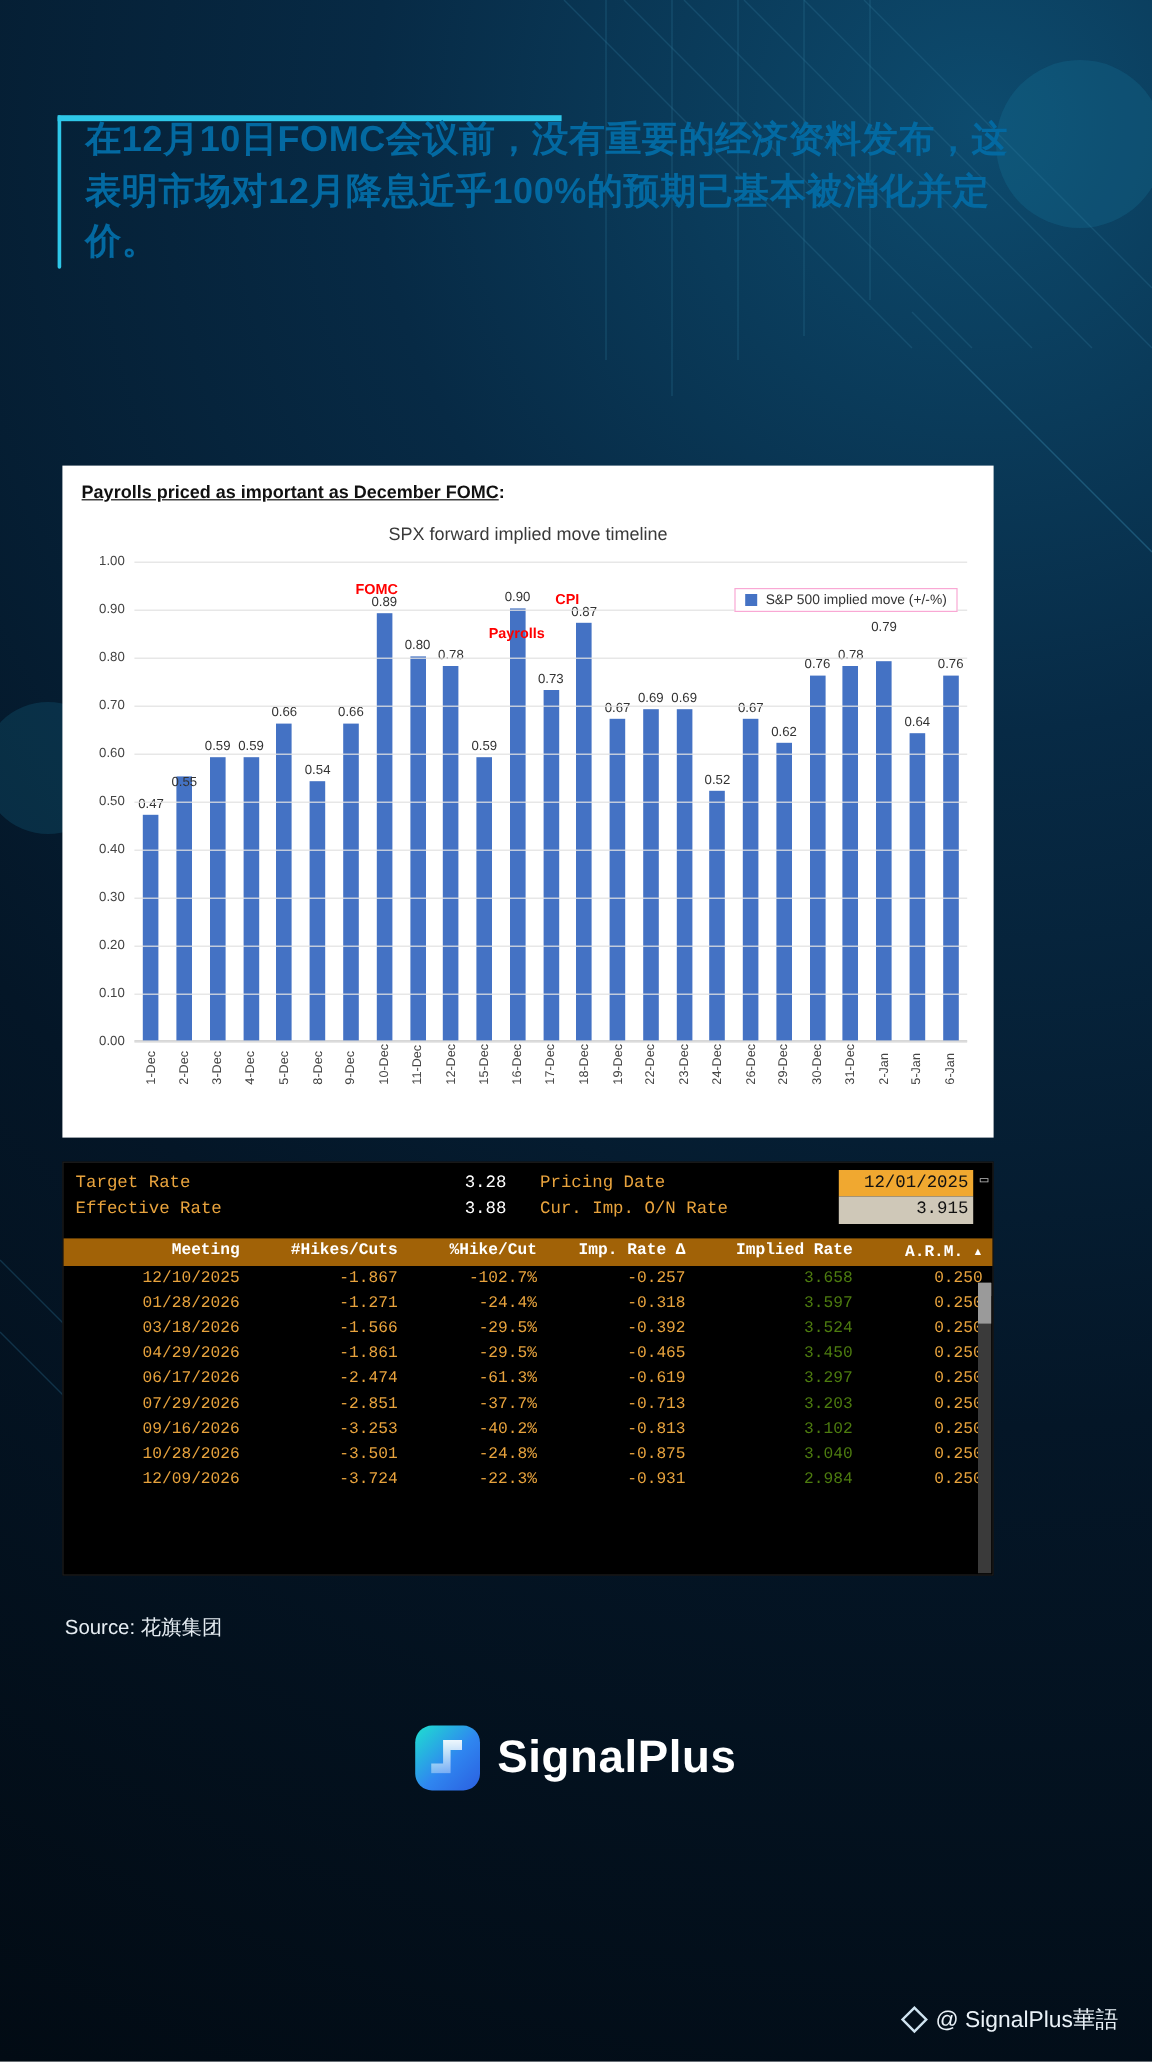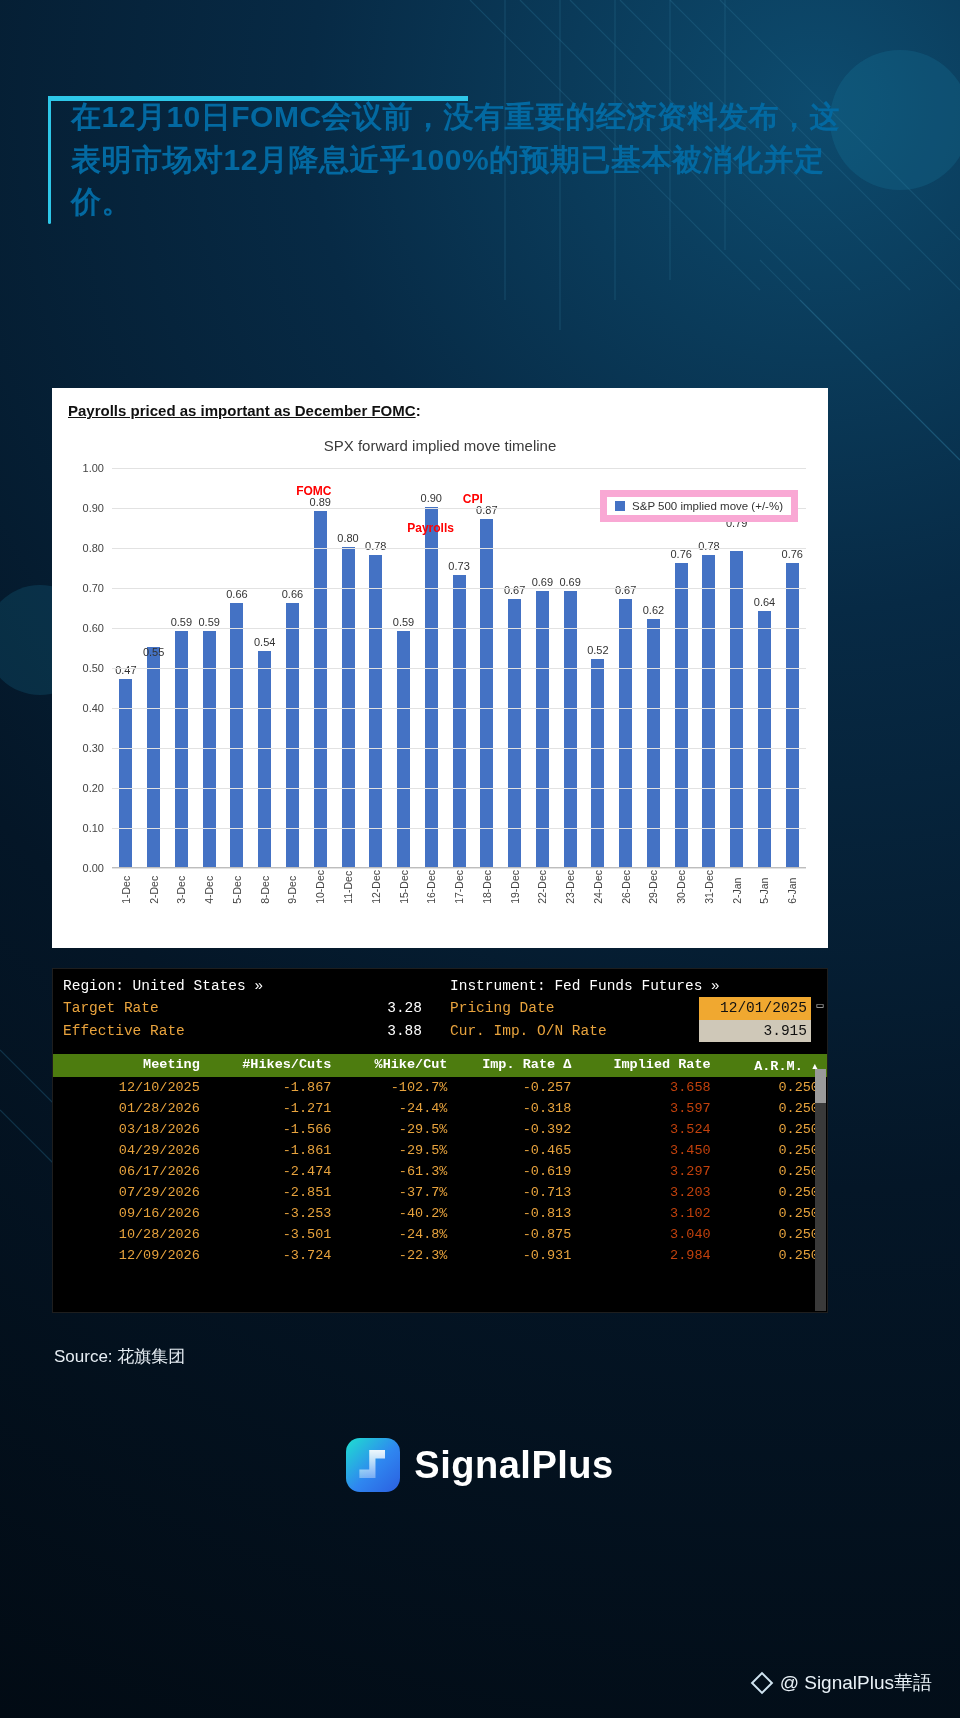--- a/index.html
+++ b/index.html
@@ -73,7 +73,7 @@
   }
   .legend {
     position:absolute; right:14px; top:22px; display:flex; align-items:center;
-    border:7px solid #f9a8d4; padding:3px 8px; background:#fff;
+    border:1px solid #f9a8d4; padding:3px 8px; background:#fff;
   }
   .legend .sw { width:10px; height:10px; background:#4472c4; margin-right:7px; }
   .legend span { font-size:11.5px; color:#333; }

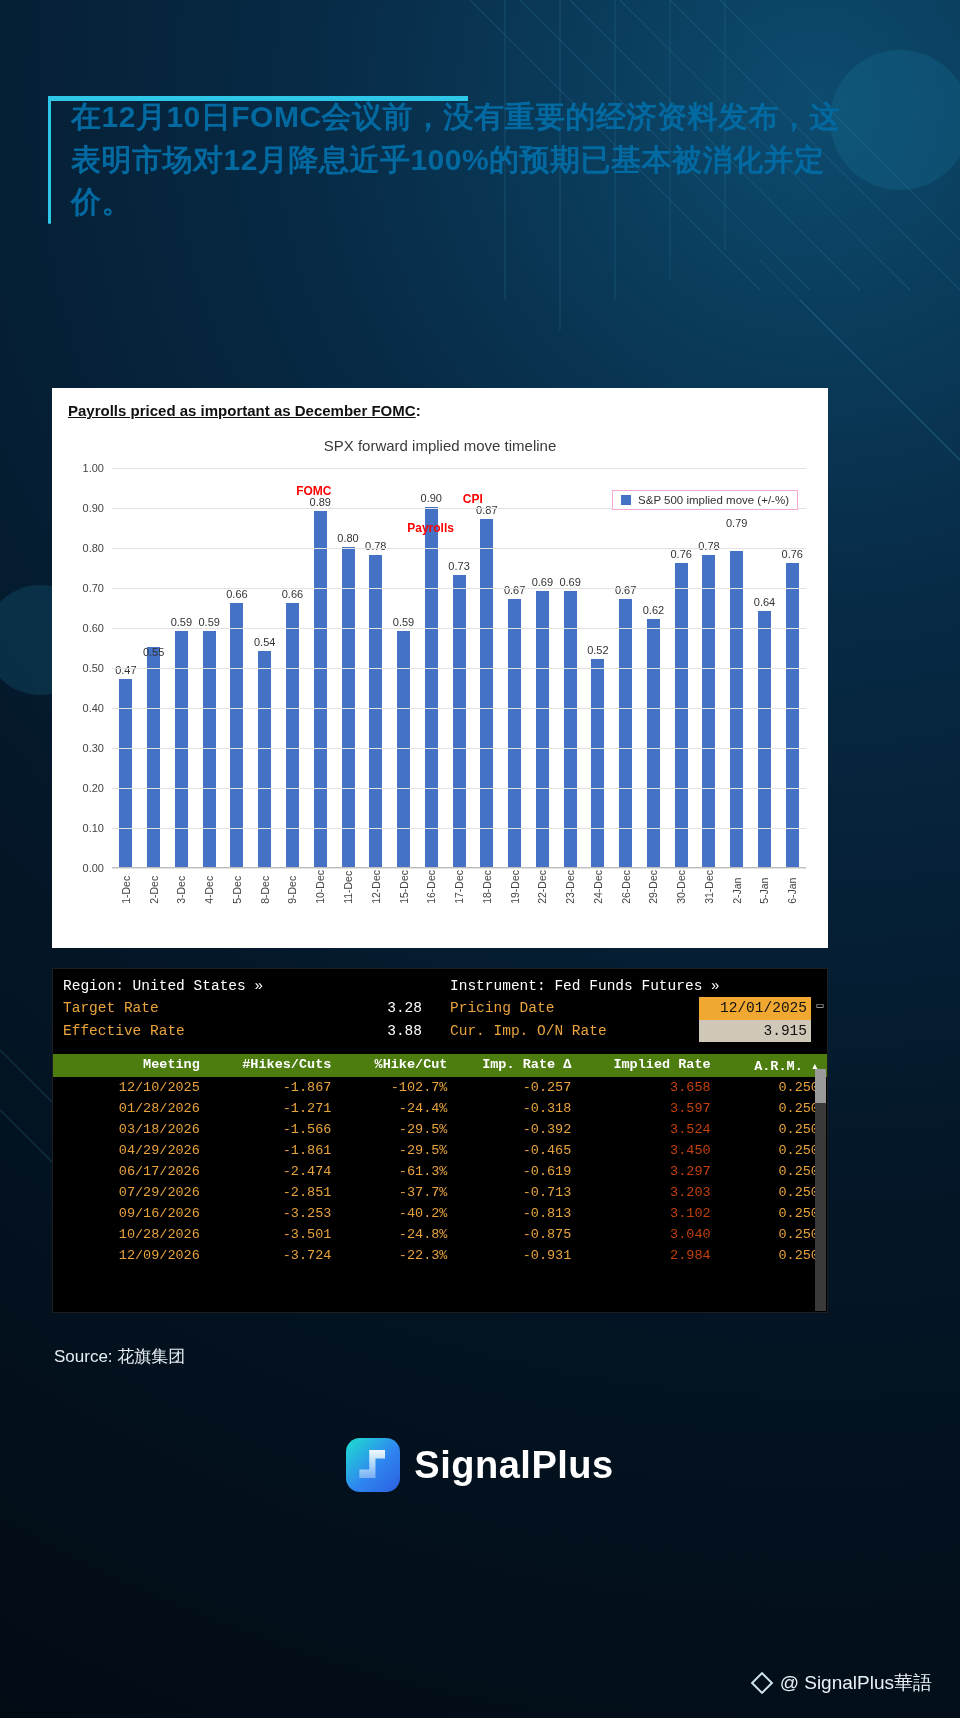--- a/index.html
+++ b/index.html
@@ -402,14 +402,6 @@
   <div class="term-head">
     <div class="term-row">
       <div class="term-col">
-          <span class="lbl-white">Region: United States »</span>
-        </div>
-      <div class="term-col">
-          <span class="lbl-white">Instrument: Fed Funds Futures »</span>
-        </div>
-    </div>
-    <div class="term-row">
-      <div class="term-col">
         <span class="lbl-amber">Target Rate</span>
         <span class="val-white">3.28</span>
       </div>

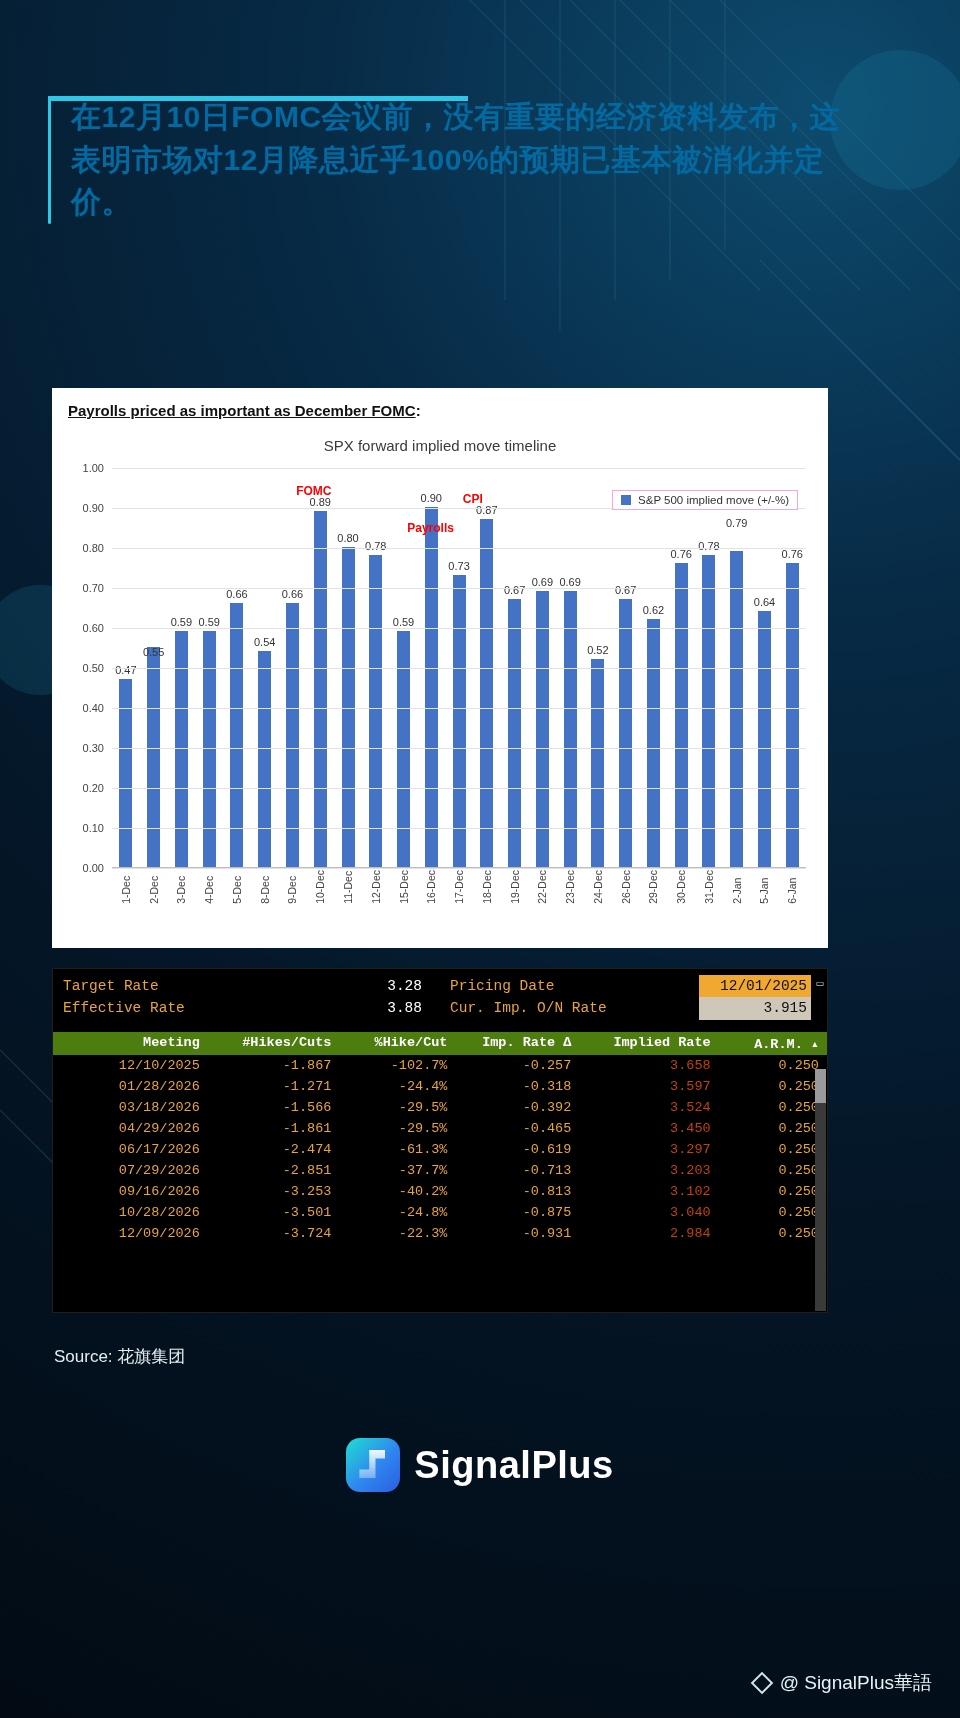--- a/index.html
+++ b/index.html
@@ -100,7 +100,7 @@
   .fld-box { width:14px; text-align:center; color:#bbb; font-size:12px; }
   .tbl { margin-top:10px; }
   .thead {
-    display:flex; background:#4d7c0f; color:#fff; font-size:13.5px; font-weight:bold;
+    display:flex; background:#a16207; color:#fff; font-size:13.5px; font-weight:bold;
   }
   .thead div, .trow div { padding:3px 8px; text-align:right; }
   .c0 { width:20%; } .c1 { width:17%; } .c2 { width:15%; }

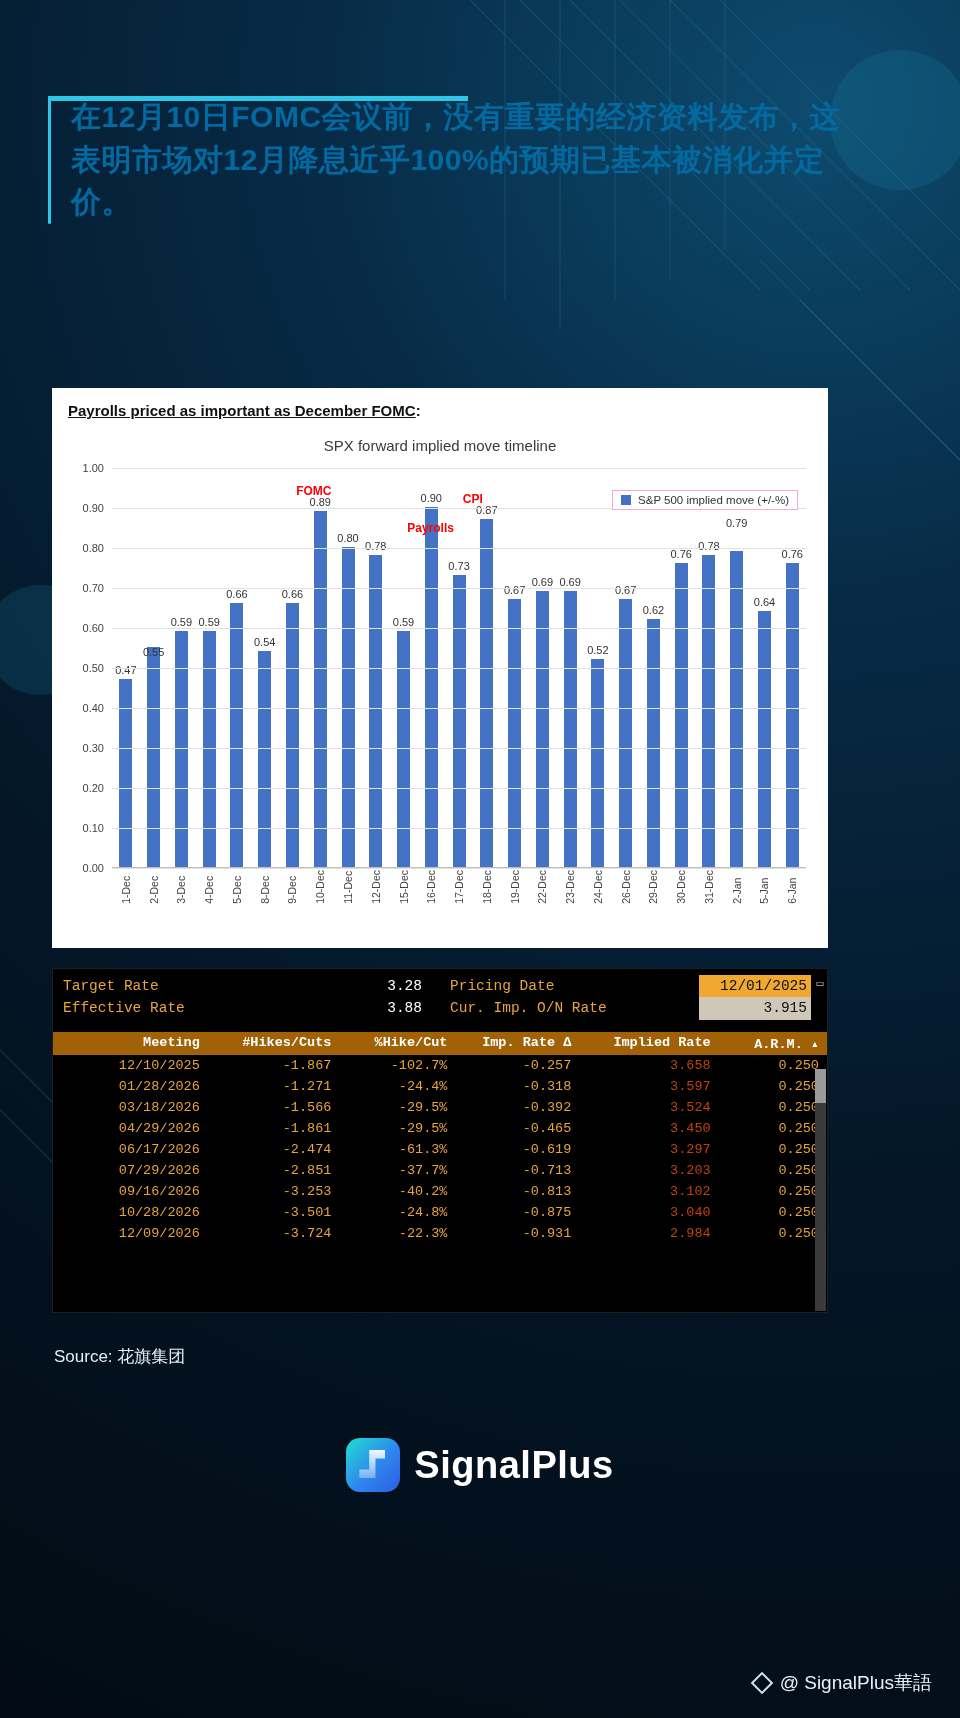--- a/index.html
+++ b/index.html
@@ -106,7 +106,7 @@
   .c0 { width:20%; } .c1 { width:17%; } .c2 { width:15%; }
   .c3 { width:16%; } .c4 { width:18%; } .c5 { width:14%; }
   .trow { display:flex; font-size:13.5px; color:#e8a33d; }
-  .trow .c4 { color:#c2410c; }
+  .trow .c4 { color:#4d7c0f; }
   .scroll-col {
     position:absolute; right:1px; top:100px; width:11px; bottom:1px; background:#3a3a3a;
   }

